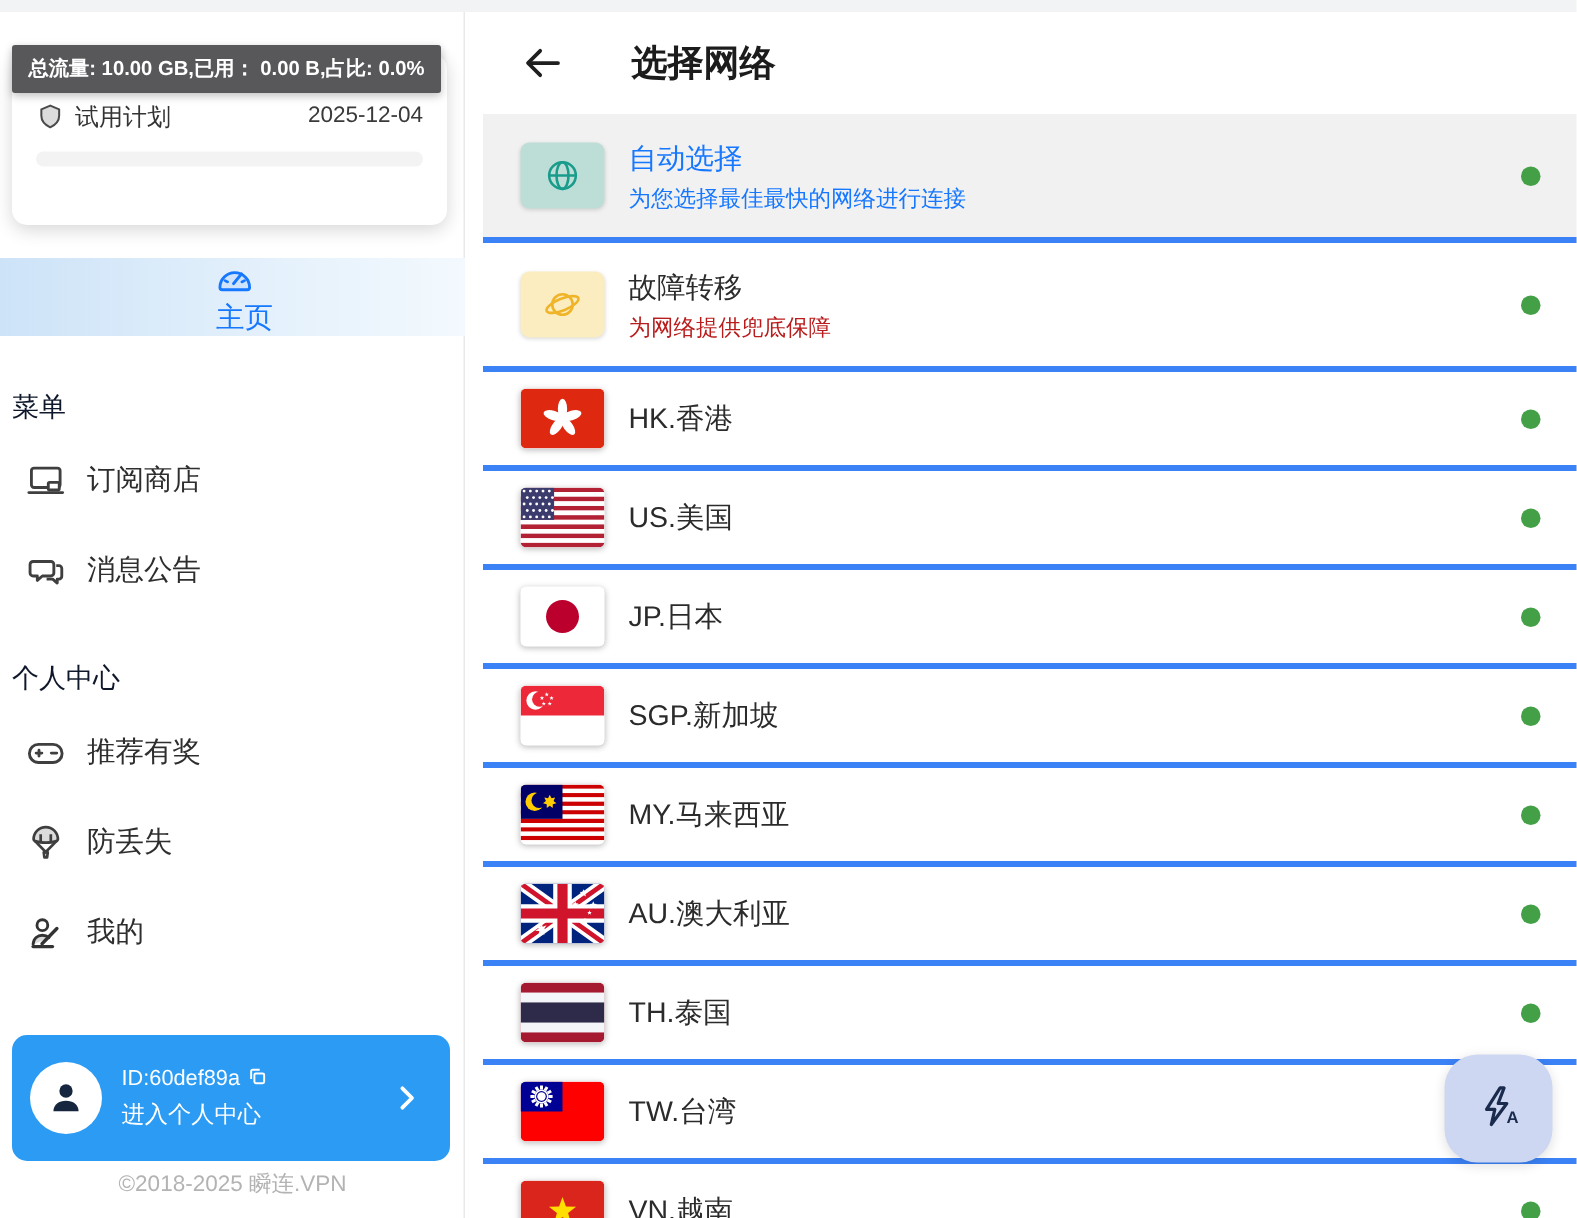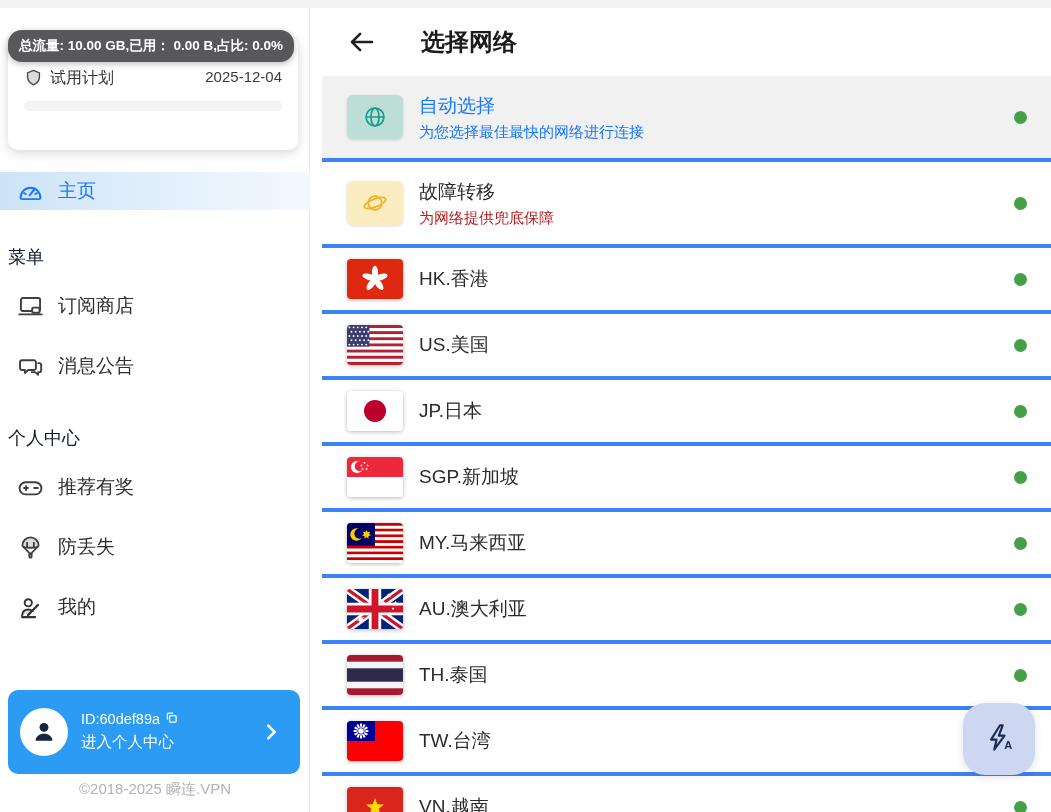--- a/index.html
+++ b/index.html
@@ -22,7 +22,7 @@
   .feedback{margin-left:8px;display:flex;cursor:pointer;}
 
   .tooltip{position:absolute;left:8px;top:22px;height:32px;background:var(--tooltip-bg,#58585b);
-    color:#fff;font-size:13.5px;font-weight:600;border-radius:14px;display:flex;align-items:center;
+    color:#fff;font-size:13.5px;font-weight:600;border-radius:2px;display:flex;align-items:center;
     padding:0 11px;white-space:nowrap;z-index:12;box-shadow:0 2px 6px rgba(0,0,0,.25);}
 
   .nav{position:absolute;left:0;top:164px;width:310px;}

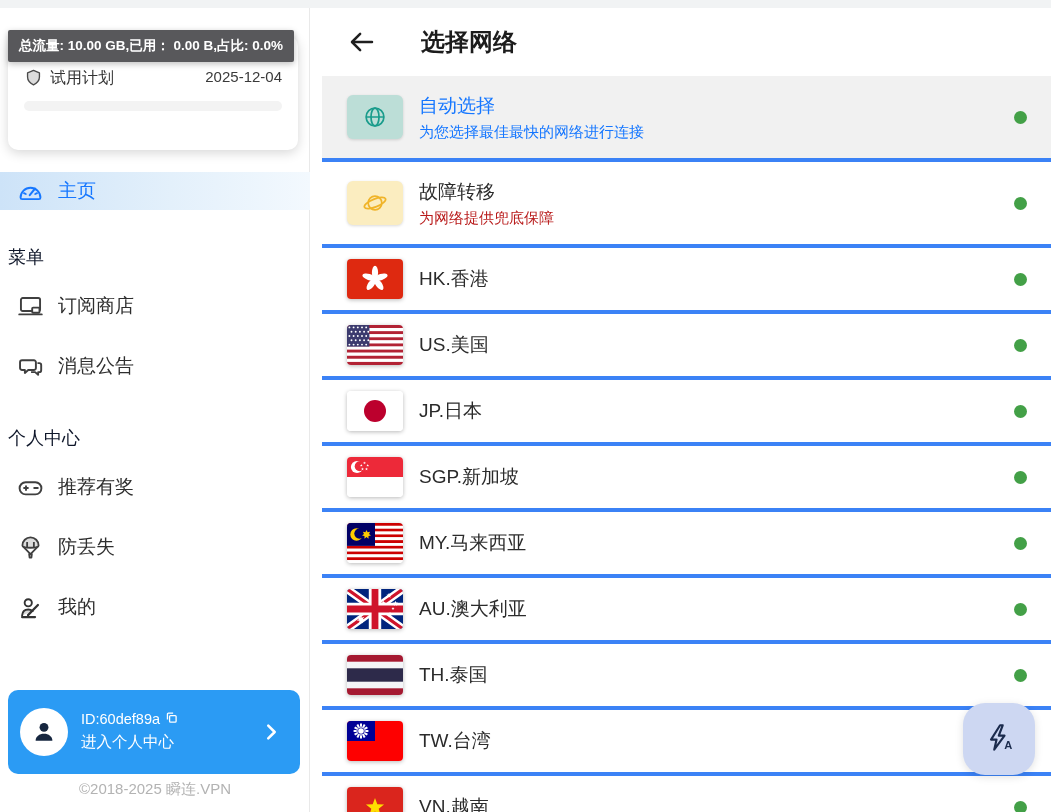--- a/index.html
+++ b/index.html
@@ -35,7 +35,7 @@
   .nav-section + .nav-item{margin-top:10px;}
   .nav-item + .nav-item{margin-top:10px;}
   .nav-item{height:50px;}
-  .nav-item.active{height:38px;margin-top:0;}
+  .nav-item.active{height:52px;margin-top:0;flex-direction:column;}
 
   .user-card{position:absolute;left:8px;top:682px;width:292px;height:84px;border-radius:10px;
     background:var(--user-card-bg,#2b9bf4);display:flex;align-items:center;padding:0 18px 0 12px;cursor:pointer;}

